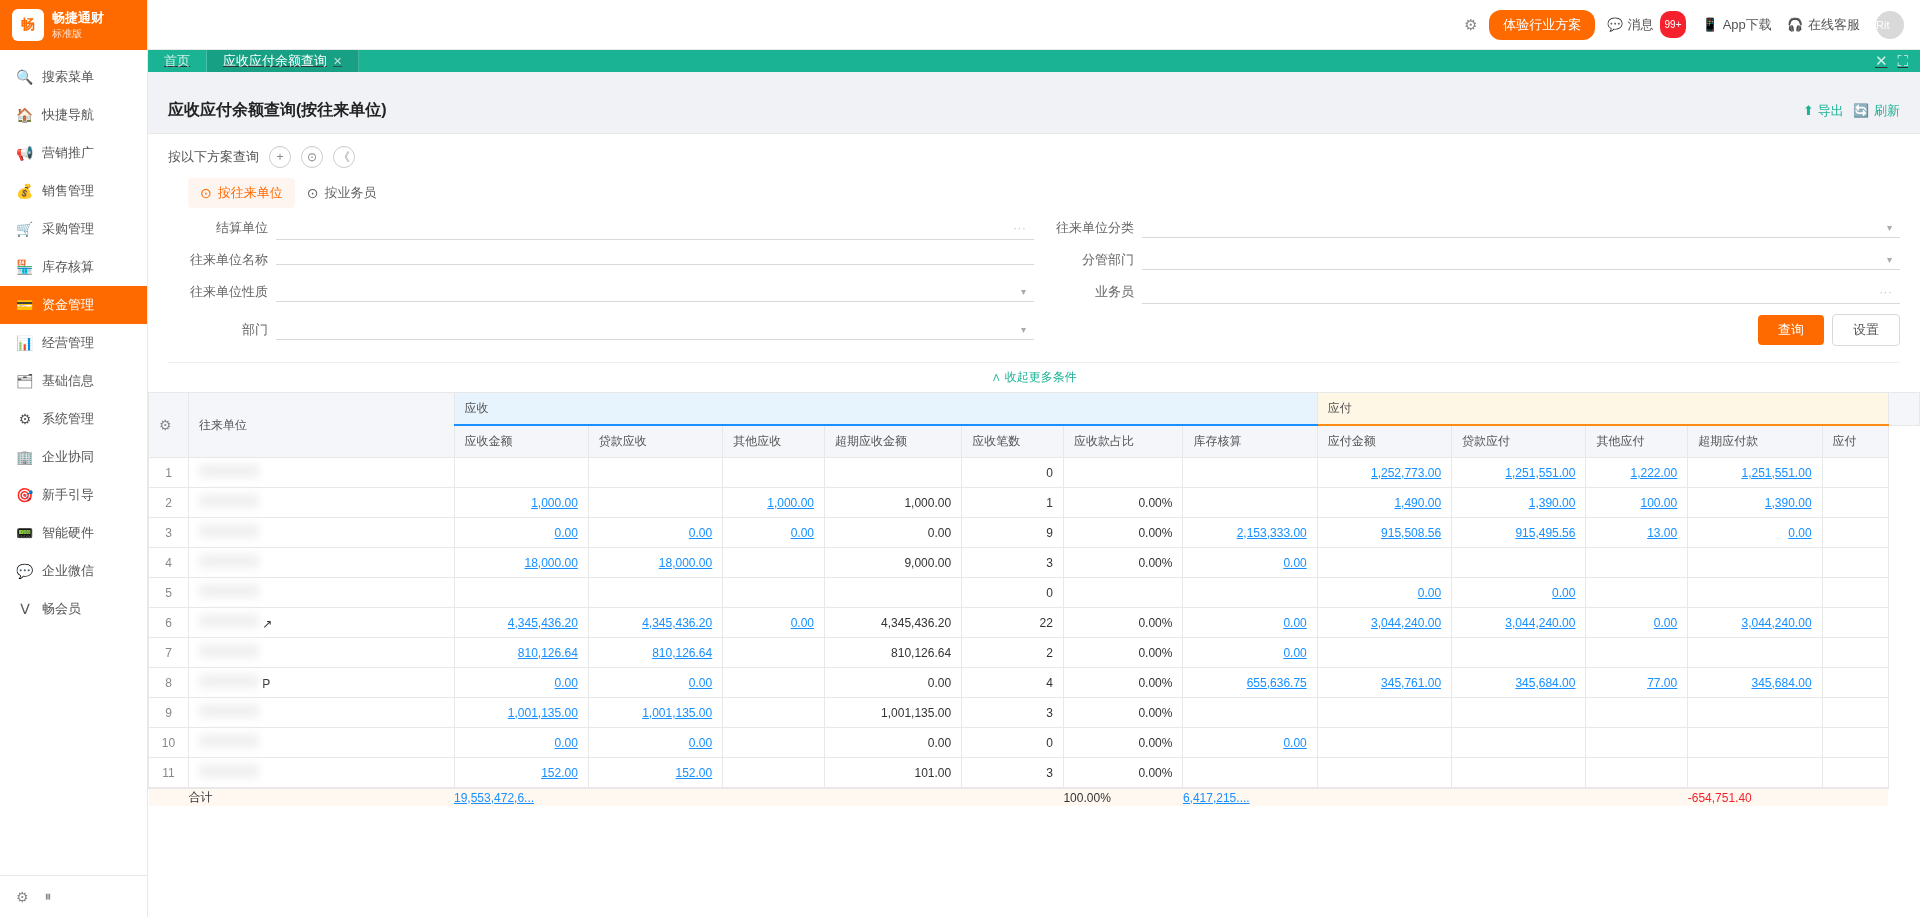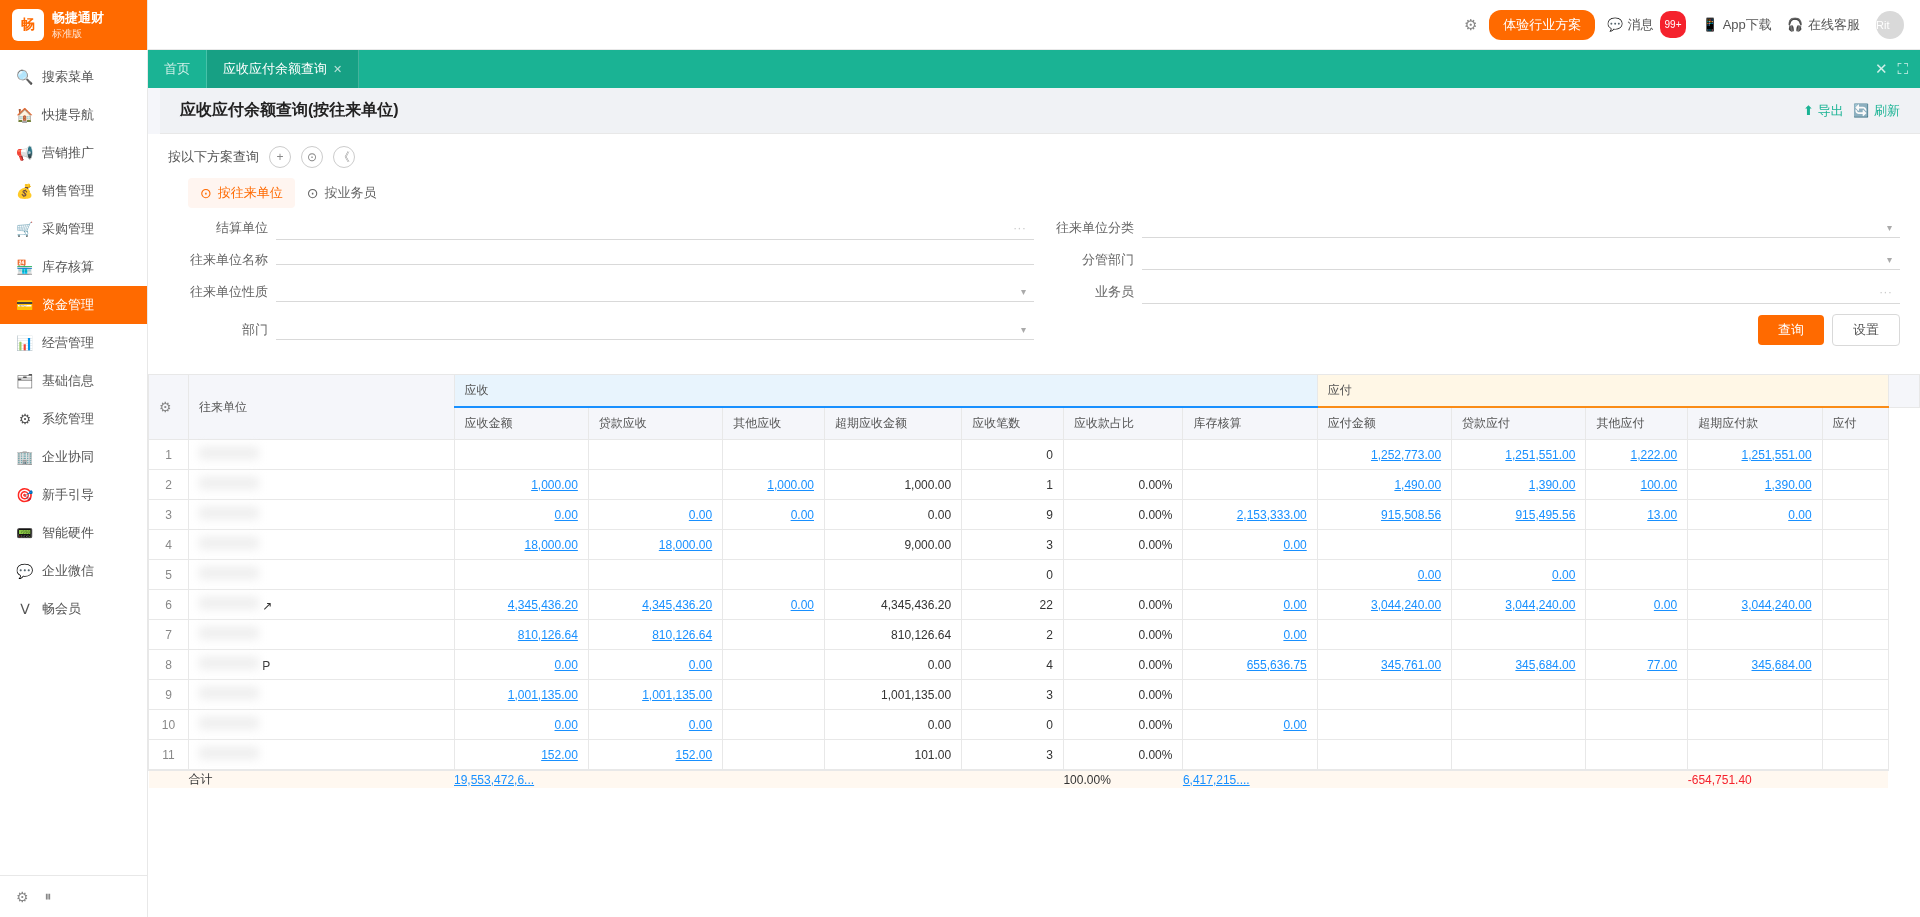--- a/index.html
+++ b/index.html
@@ -67,8 +67,8 @@
 
     
     .tab-bar {
-      position: fixed; left: 148px; top: 50px; right: 0; height: 38px;
-      background: #1ab394; display: flex; align-items: stretch; z-index: 98;
+      position: fixed; left: 148px; top: 50px; right: 0; height: 22px;
+      background: #1ab394; display: flex; align-items: stretch; z-index: 98; text-decoration: underline;
     }
     .tab-item {
       display: flex; align-items: center; padding: 0 16px; gap: 6px;

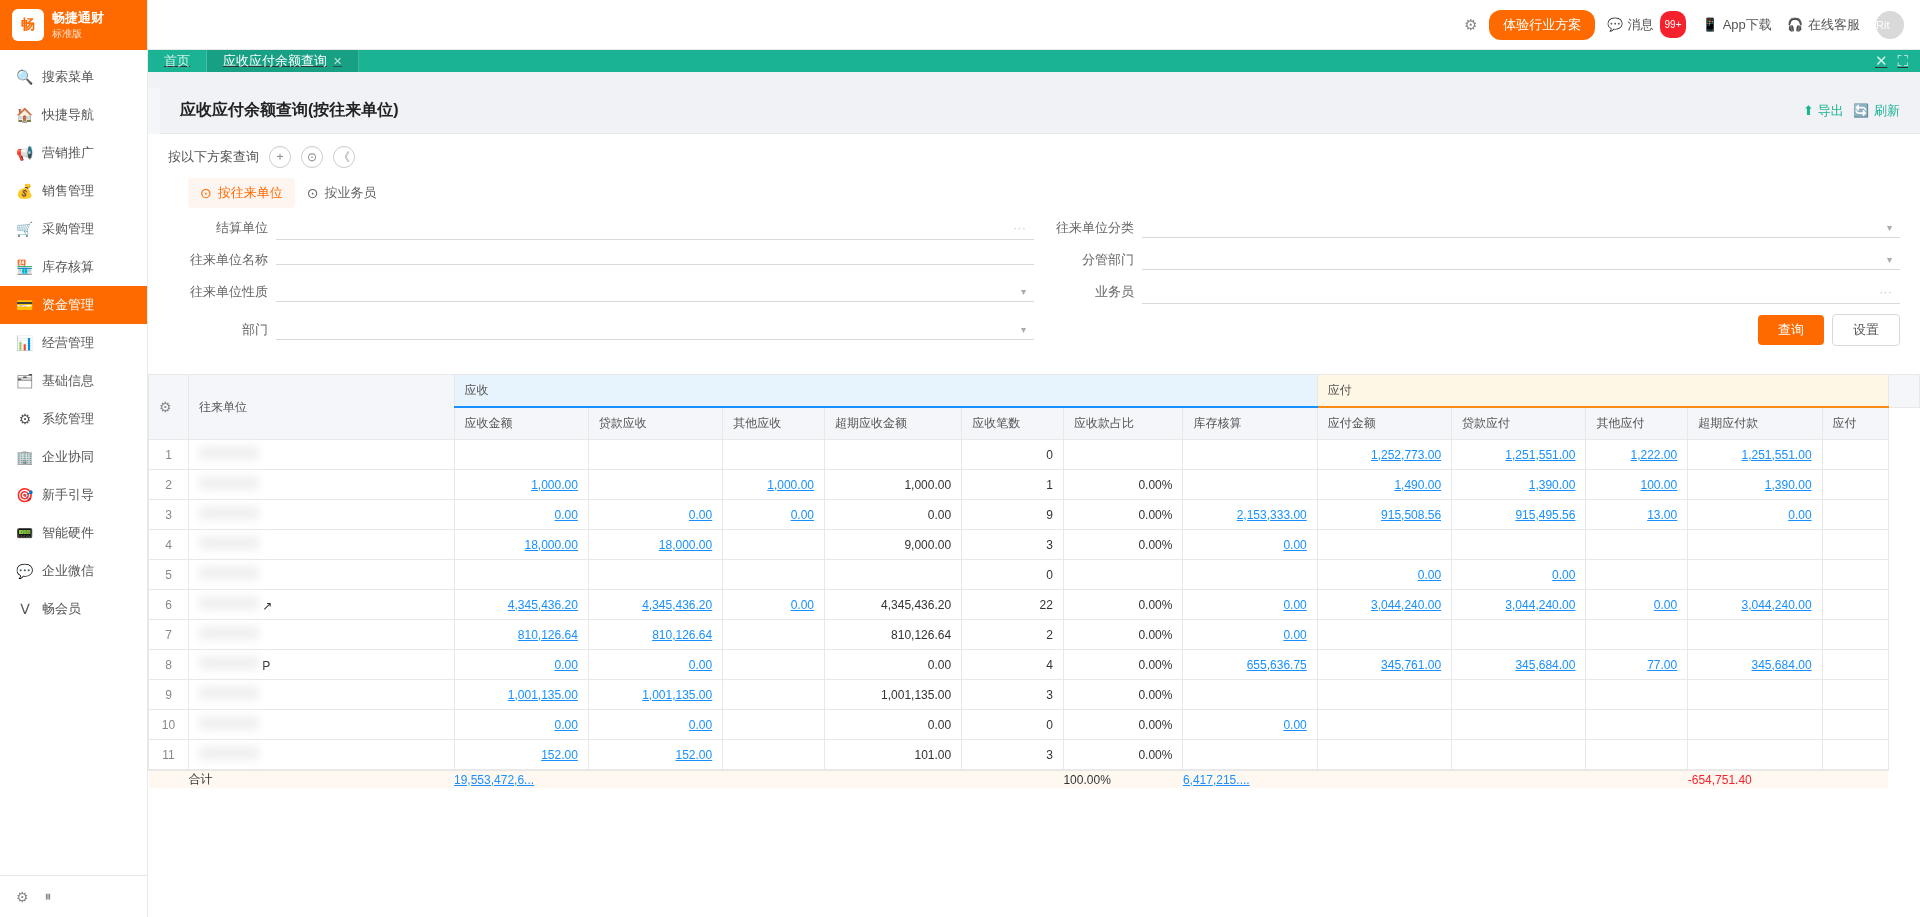--- a/index.html
+++ b/index.html
@@ -178,7 +178,6 @@
       background: #f0f2f5; padding: 12px 20px;
       display: flex; align-items: center; justify-content: space-between;
       border-bottom: 1px solid #e8e8e8;
-      margin-left: 12px;
     }
 
     .scrollbar-visible::-webkit-scrollbar { width: 6px; height: 6px; }

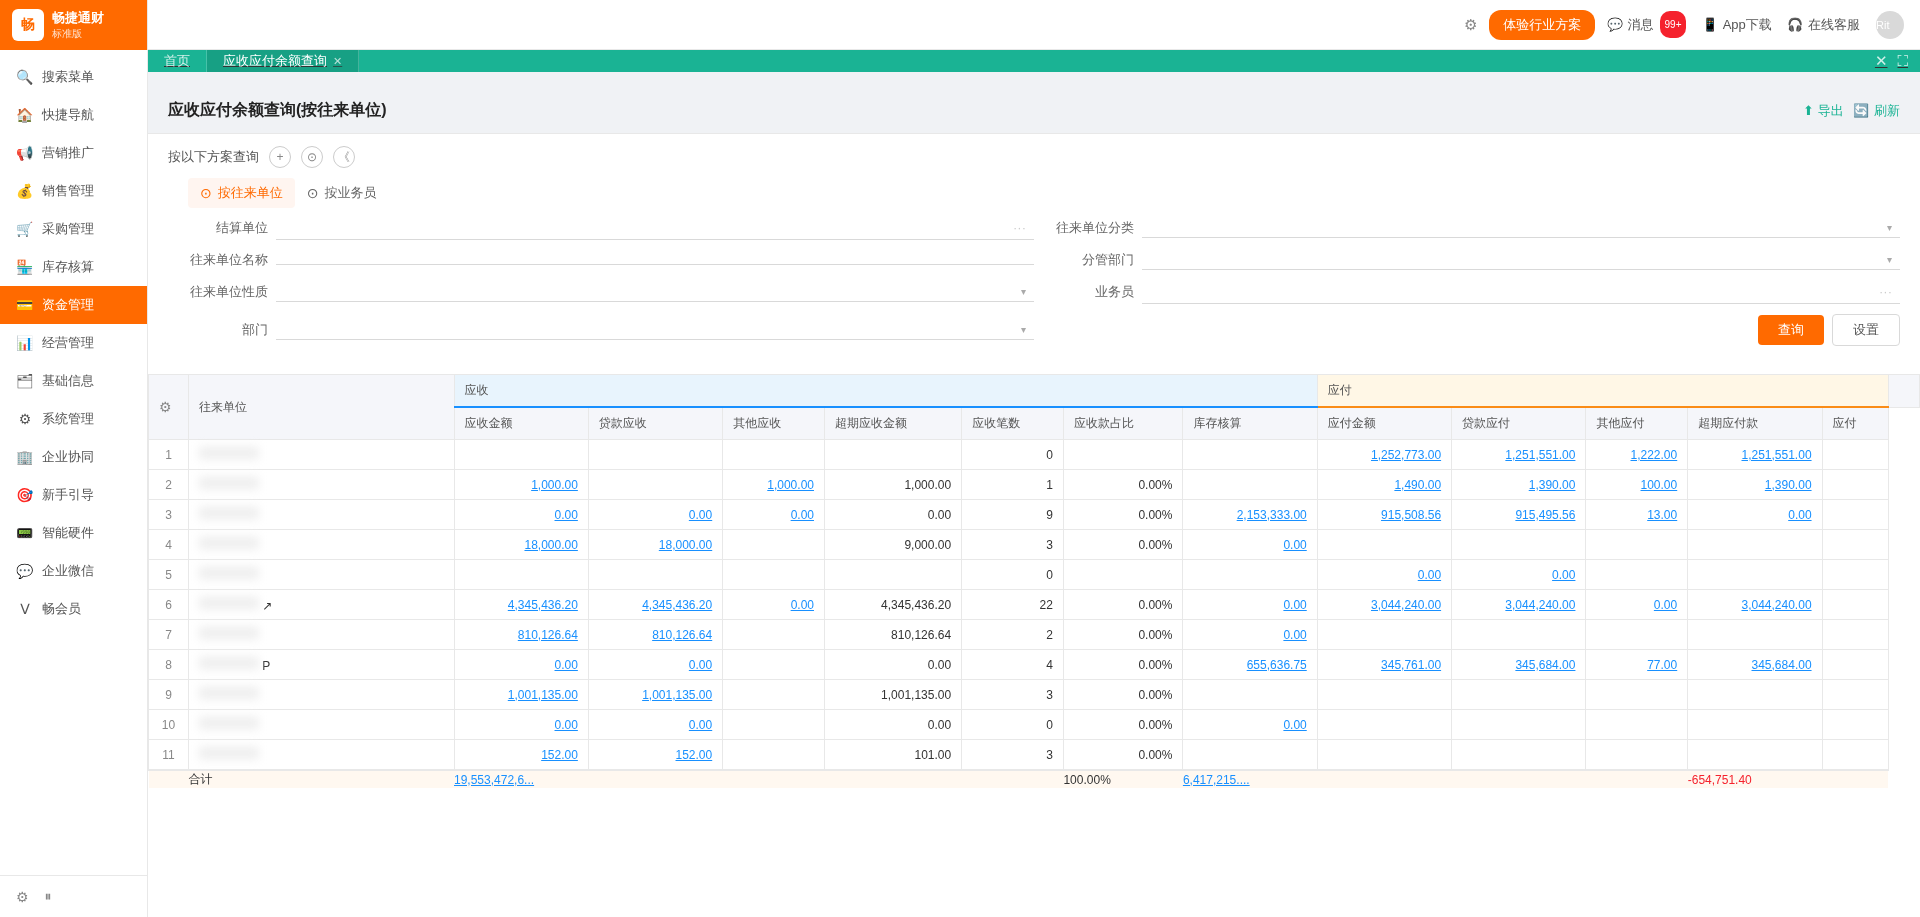--- a/index.html
+++ b/index.html
@@ -323,7 +323,7 @@
     </div>
 
     <div class="filter-section">
-      <div style="padding: 12px 20px 18px;">
+      <div style="padding: 12px 20px 0;">
         <div class="filter-top">
           <span class="filter-label">按以下方案查询</span>
           <div class="filter-btn">

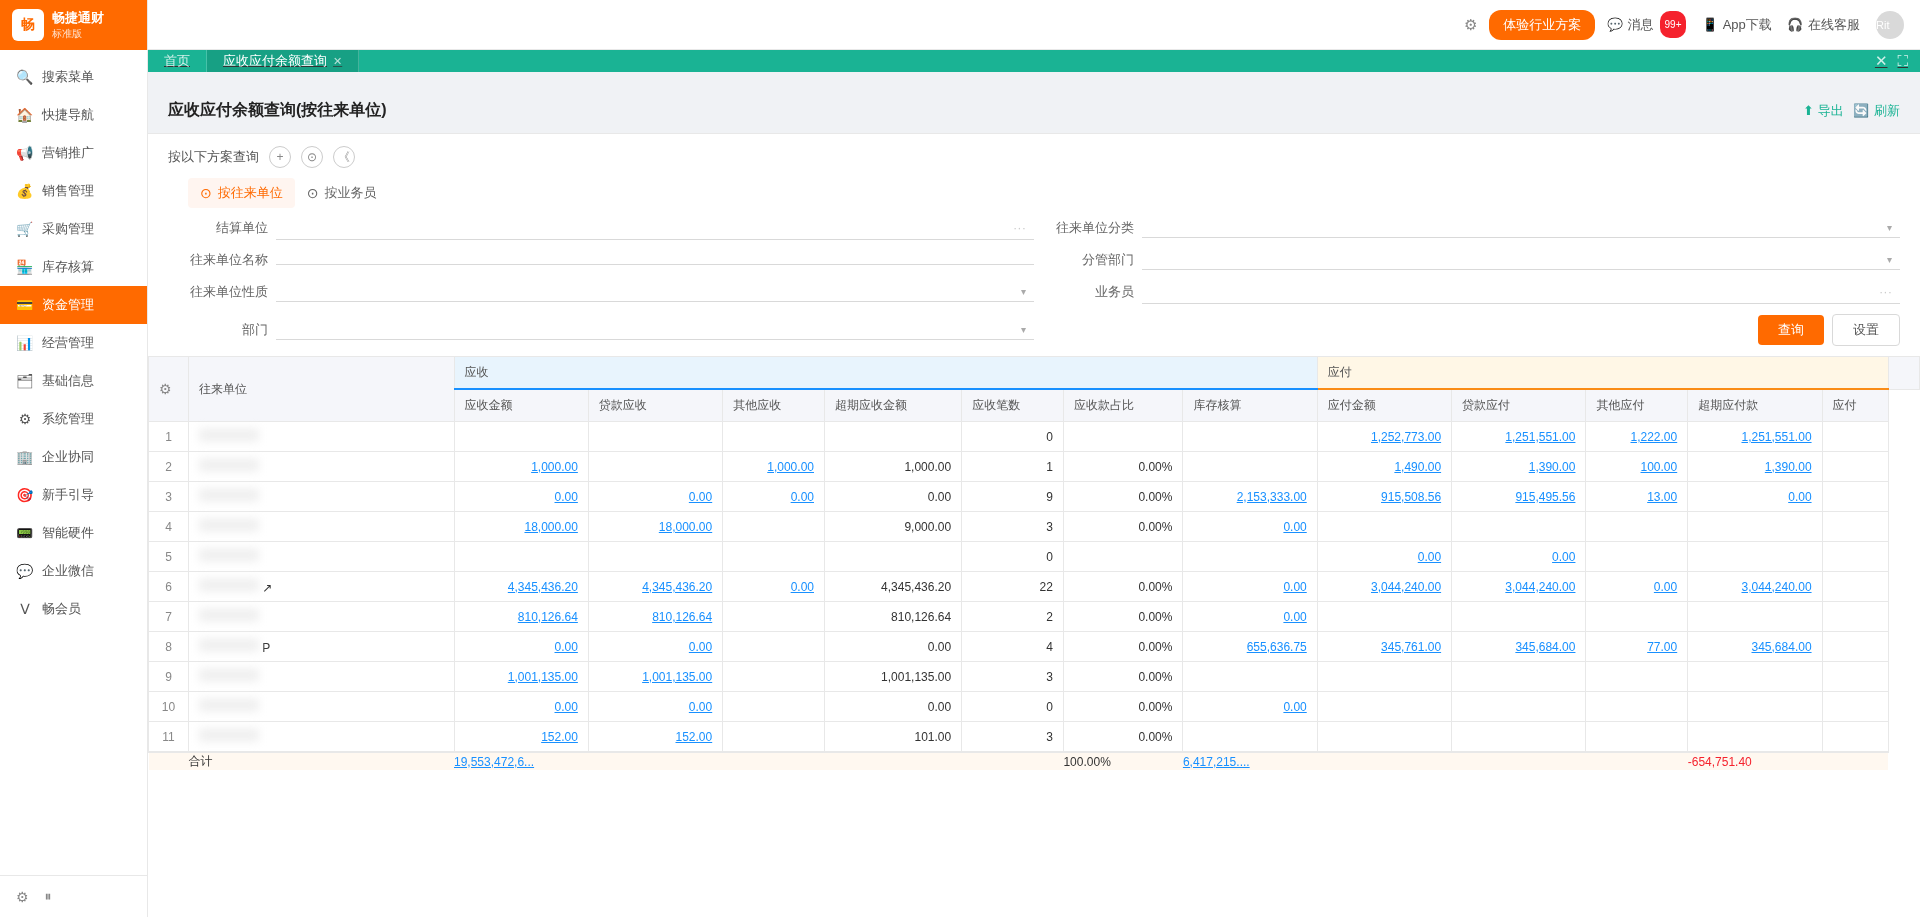--- a/index.html
+++ b/index.html
@@ -406,6 +406,10 @@
           </div>
         </div>
 
+        <div class="filter-collapse">
+          <span>∧</span>
+          <span>收起更多条件</span>
+        </div>
       </div>
     </div>
 

